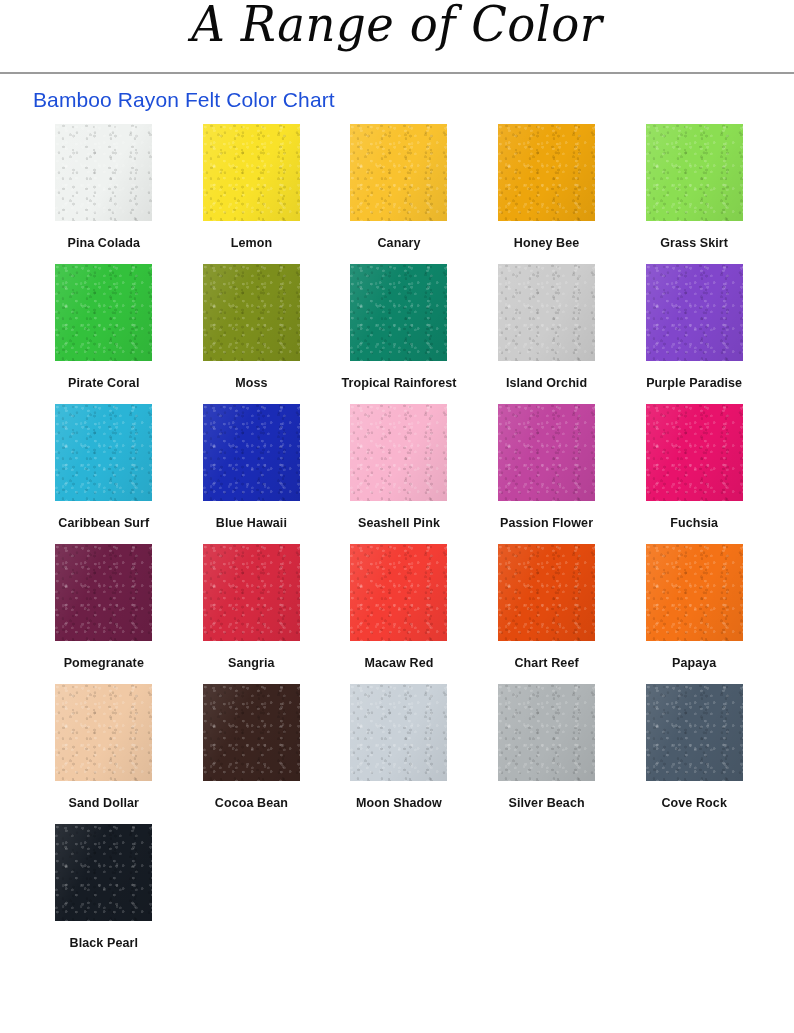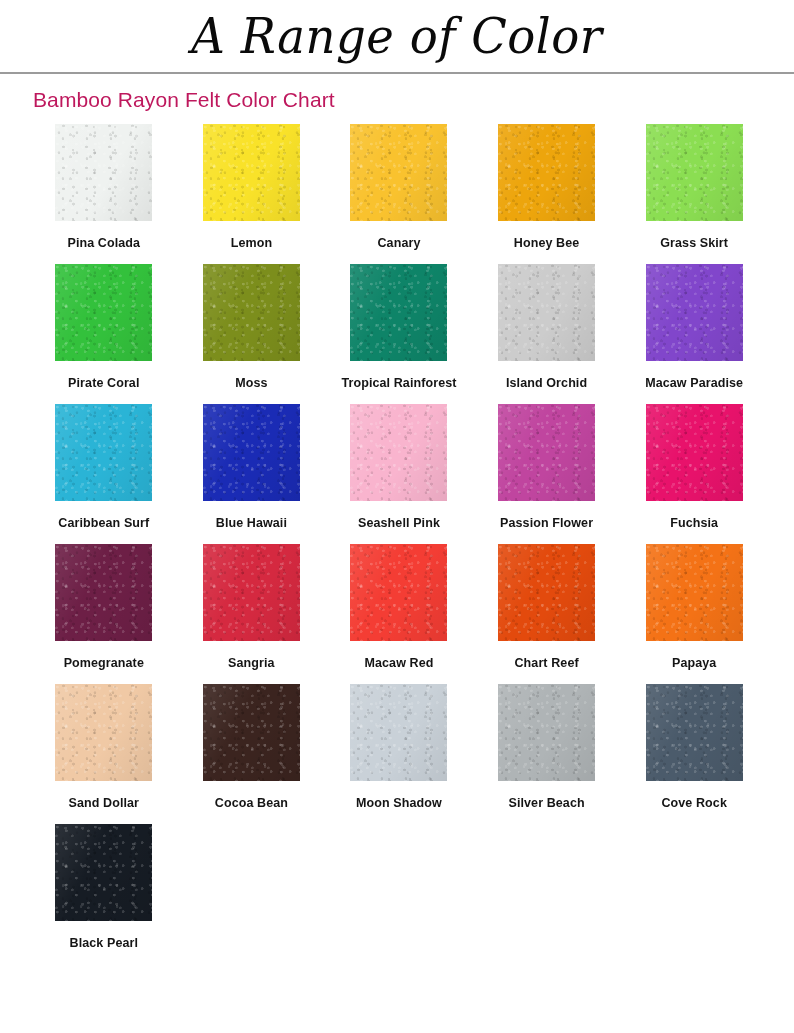--- a/index.html
+++ b/index.html
@@ -20,7 +20,7 @@
   .masthead {
     height: 72px;
     display: flex;
-    align-items: center;
+    align-items: flex-start;
     justify-content: center;
     box-sizing: border-box;
   }

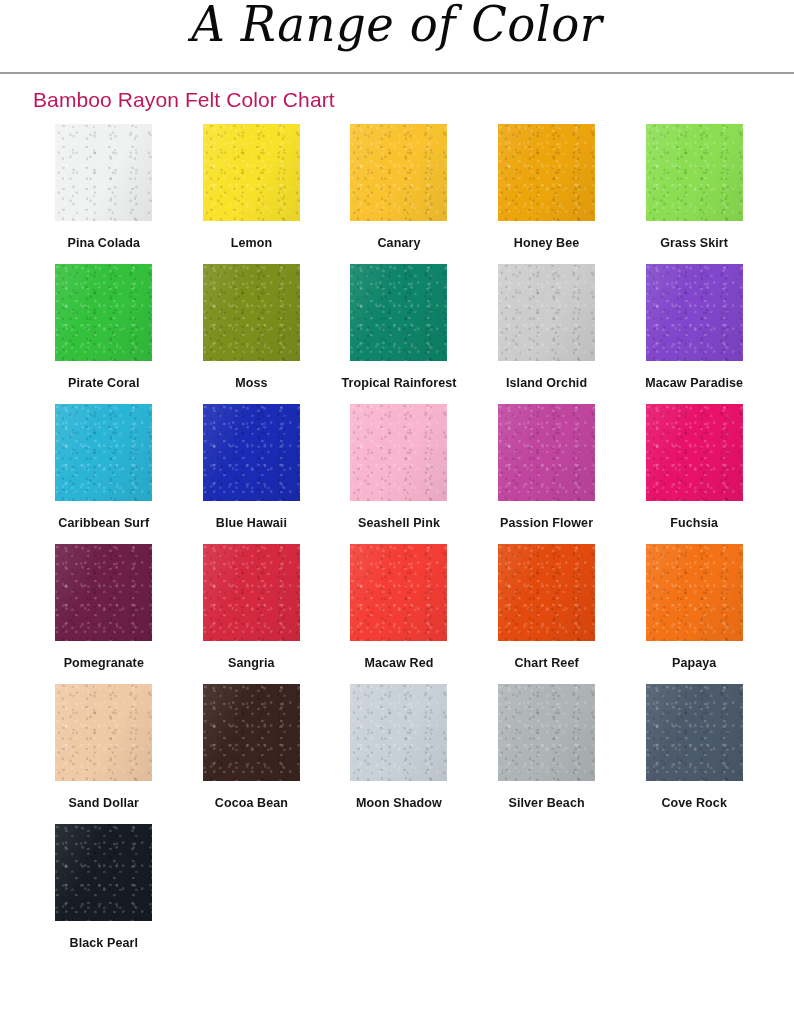--- a/index.html
+++ b/index.html
@@ -46,7 +46,7 @@
   .chart-heading {
     font-size: 21px;
     font-weight: 400;
-    color: #be185d;
+    color: #1d4ed8;
     padding: 14px 0 0 33px;
     letter-spacing: 0.1px;
   }

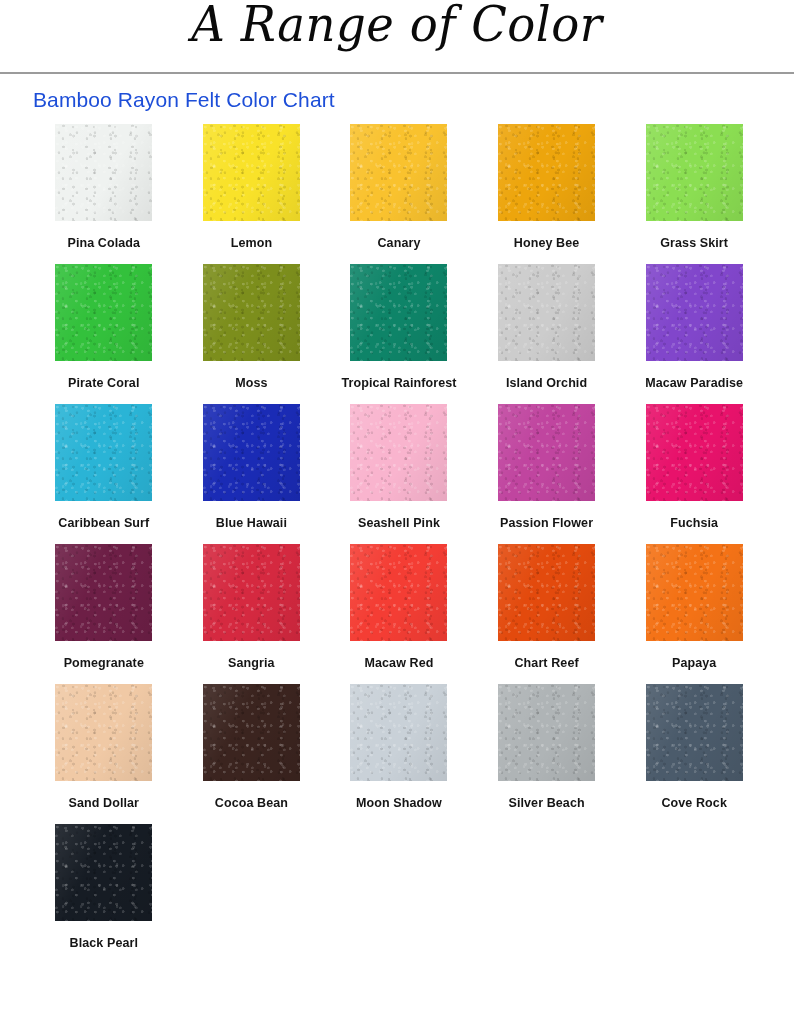--- a/index.html
+++ b/index.html
@@ -170,7 +170,7 @@
     </div>
     <div class="swatch-cell">
       <div class="swatch-chip" style="background-color: rgb(129, 70, 203);"></div>
-      <div class="swatch-label">Macaw Paradise</div>
+      <div class="swatch-label">Purple Paradise</div>
     </div>
     <div class="swatch-cell">
       <div class="swatch-chip" style="background-color: rgb(42, 180, 214);"></div>

